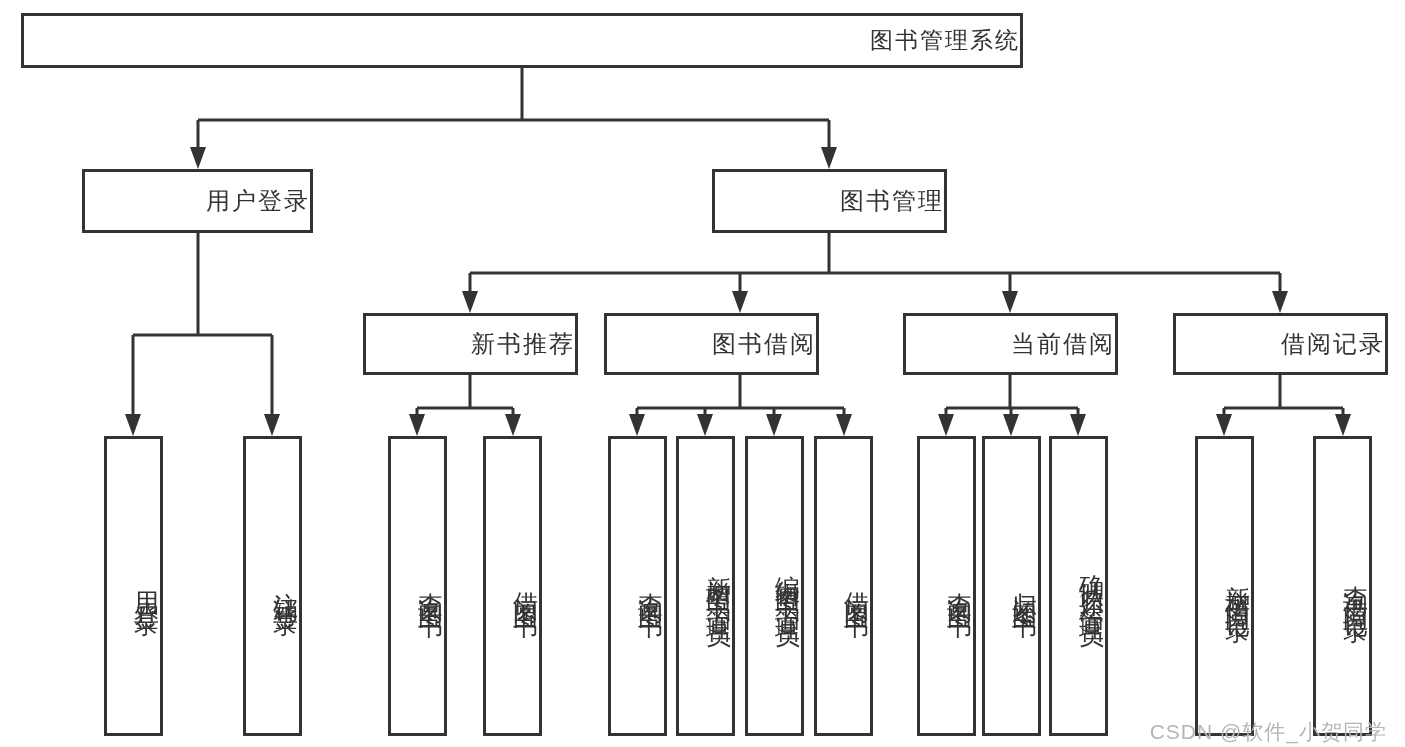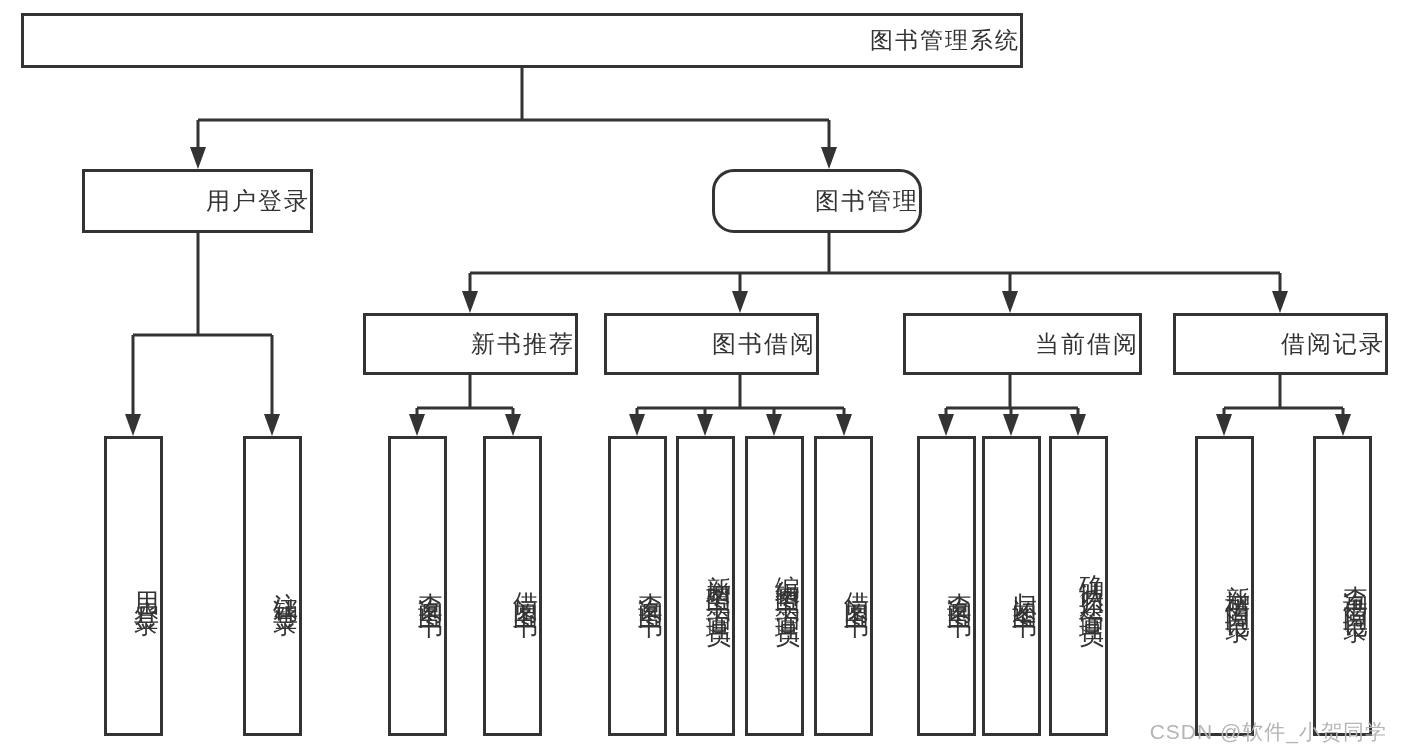--- a/index.html
+++ b/index.html
@@ -101,7 +101,7 @@
   <div class="box h" style="left:82px; top:169px; width:231px; height:64px;">
     <span>用户登录</span>
   </div>
-  <div class="box h" style="left:712px; top:169px; width:210px; height:64px;border-radius:22px;">
+  <div class="box h" style="left:712px; top:169px; width:235px; height:64px;">
     <span>图书管理</span>
   </div>
 

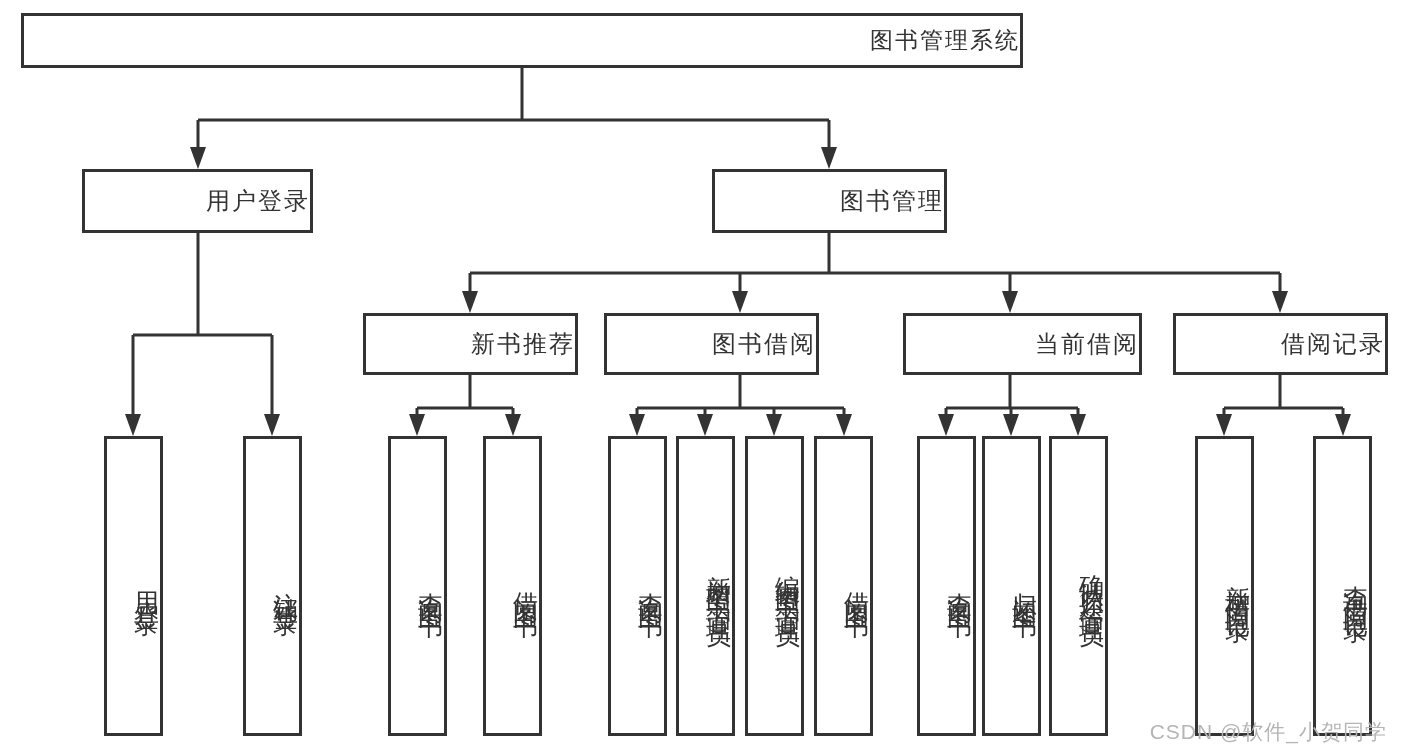--- a/index.html
+++ b/index.html
@@ -111,7 +111,7 @@
   <div class="box h" style="left:604px; top:313px; width:215px; height:62px;">
     <span>图书借阅</span>
   </div>
-  <div class="box h" style="left:903px; top:313px; width:239px; height:62px;">
+  <div class="box h" style="left:903px; top:313px; width:215px; height:62px;">
     <span>当前借阅</span>
   </div>
   <div class="box h" style="left:1173px; top:313px; width:215px; height:62px;padding-left:24px;">

